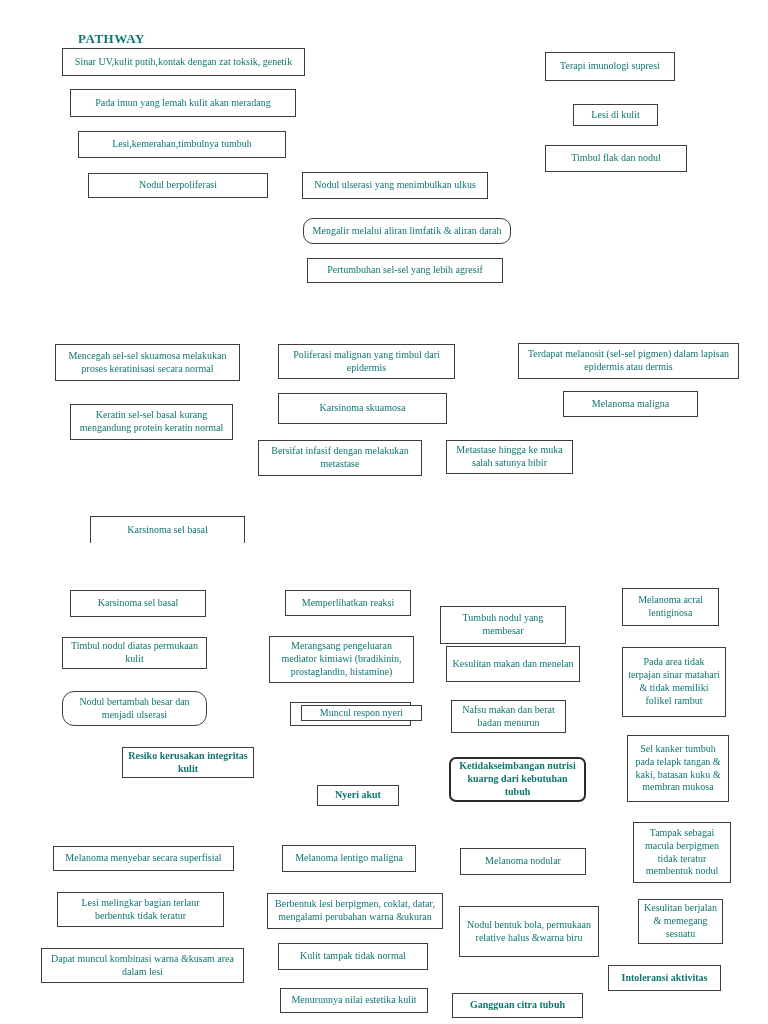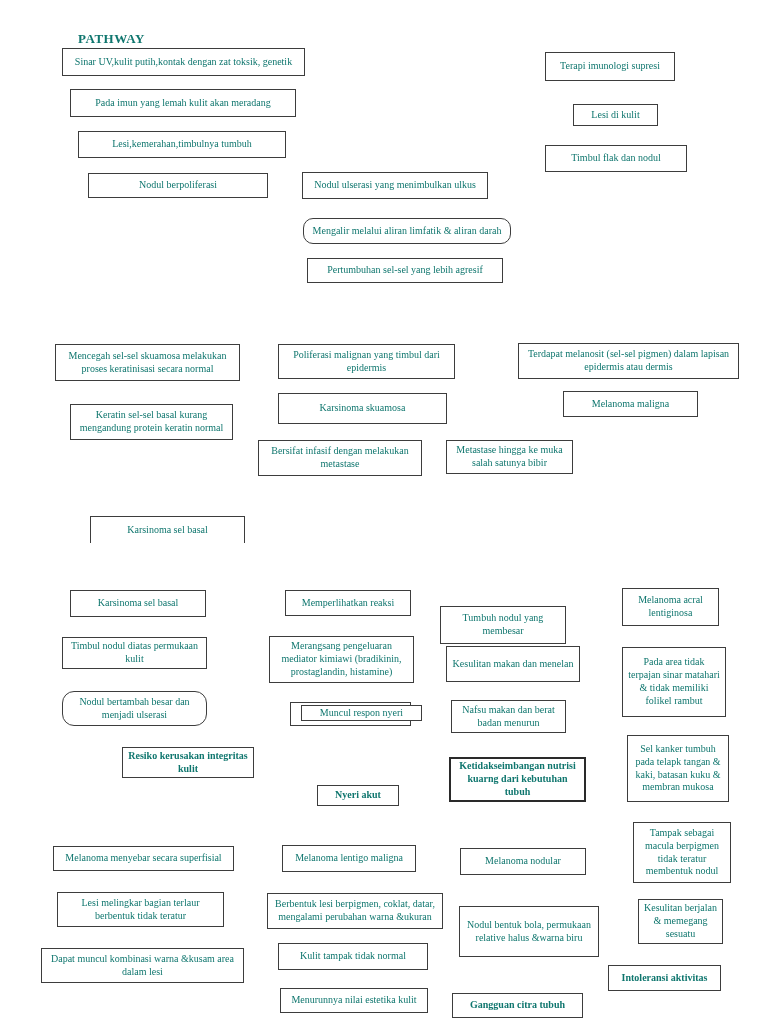--- a/index.html
+++ b/index.html
@@ -34,7 +34,7 @@
   }
   .bold { font-weight: bold; }
   .open-bottom { border-bottom: none; }
-  .thick { border-width: 2px; border-color: #2a2a2a; }
+  .thick { border-width: 2px; border-color: #2a2a2a; border-radius: 7px; }
   .title-box { font-size: 12px; letter-spacing: 1px; }
 
   .b-sinar-uv        { left: 62px;  top: 48px;  width: 243px; height: 28px; }

